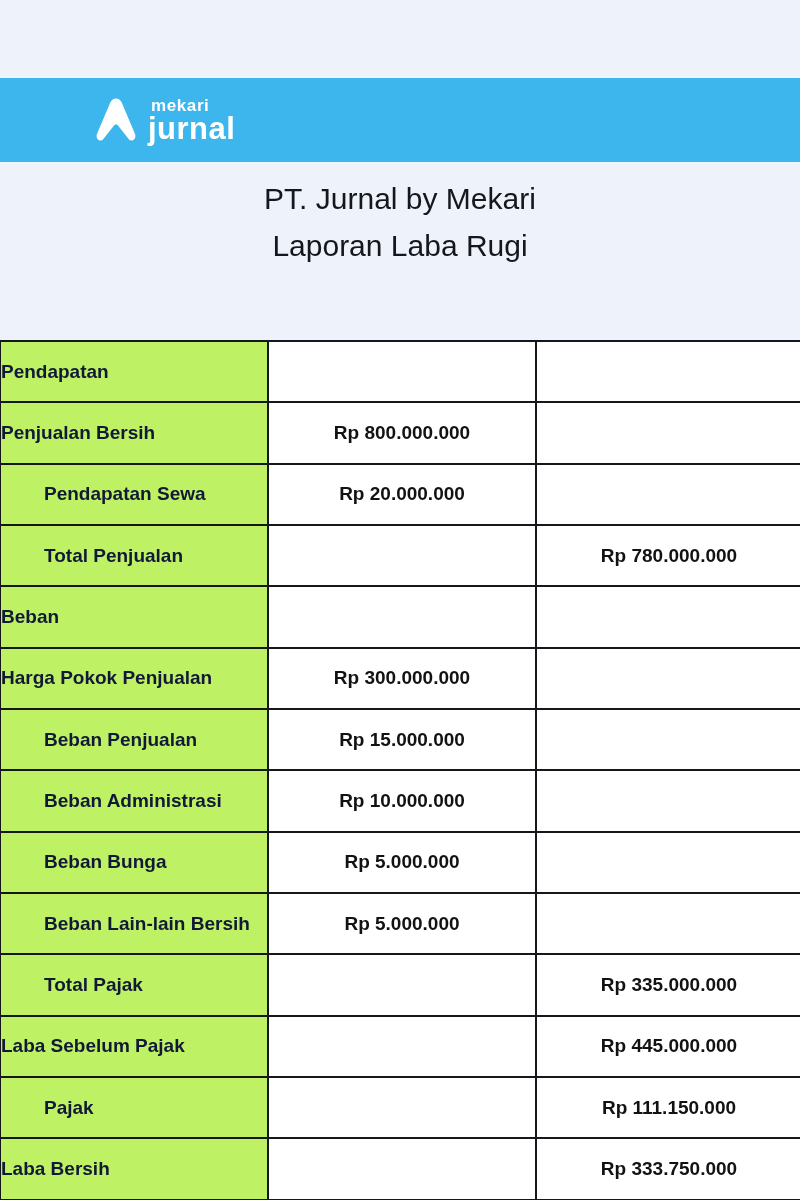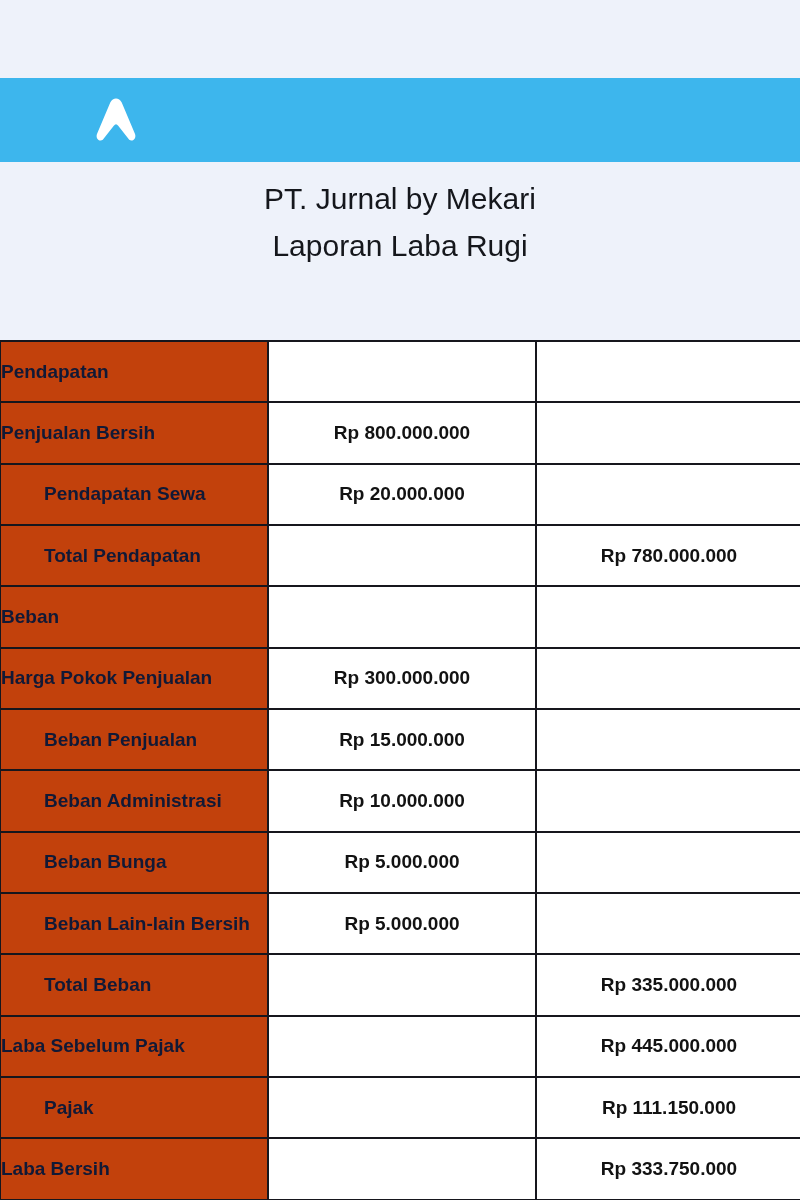--- a/index.html
+++ b/index.html
@@ -41,6 +41,10 @@
     <svg class="logo-mark" viewBox="0 0 100 110" aria-hidden="true">
       <path fill="#ffffff" d="M50 6 C55 6 60 9 63 15 L93 86 C97 96 89 105 80 100 L55 68 Q50 61 45 68 L20 100 C11 105 3 96 7 86 L37 15 C40 9 45 6 50 6 Z"></path>
     </svg>
+    <div class="logo-text">
+      <span class="logo-mekari">mekari</span>
+      <span class="logo-jurnal">jurnal</span>
+    </div>
   </div>
 </div>
 

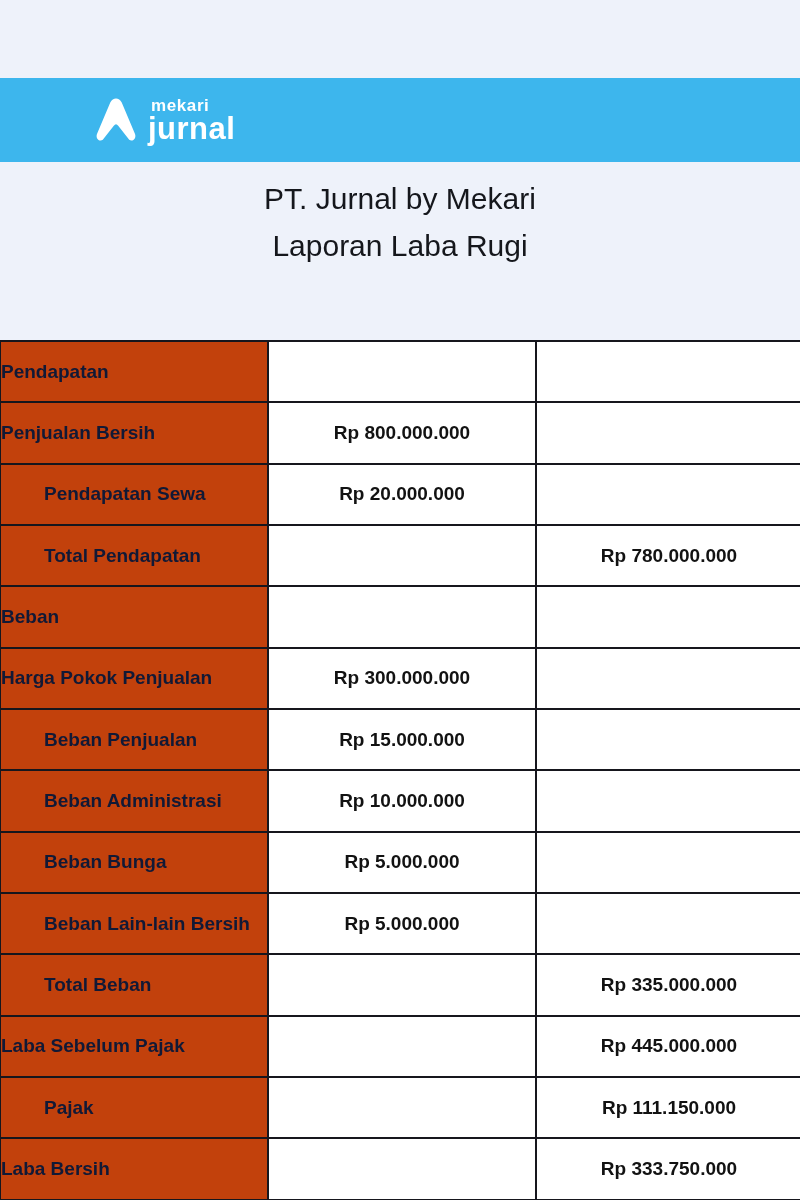--- a/index.html
+++ b/index.html
@@ -29,7 +29,7 @@
     border:2px solid #16161d;padding:0;vertical-align:middle;
     font-size:19px;font-weight:bold;
   }
-  td.lbl{background:#c2410c;color:#111936;padding-left:12px;}
+  td.lbl{background:#bef264;color:#111936;padding-left:12px;}
   td.lbl.indent{padding-left:43px;}
   td.val{background:#ffffff;color:#121212;text-align:center;margin-left:28px;}
 </style>

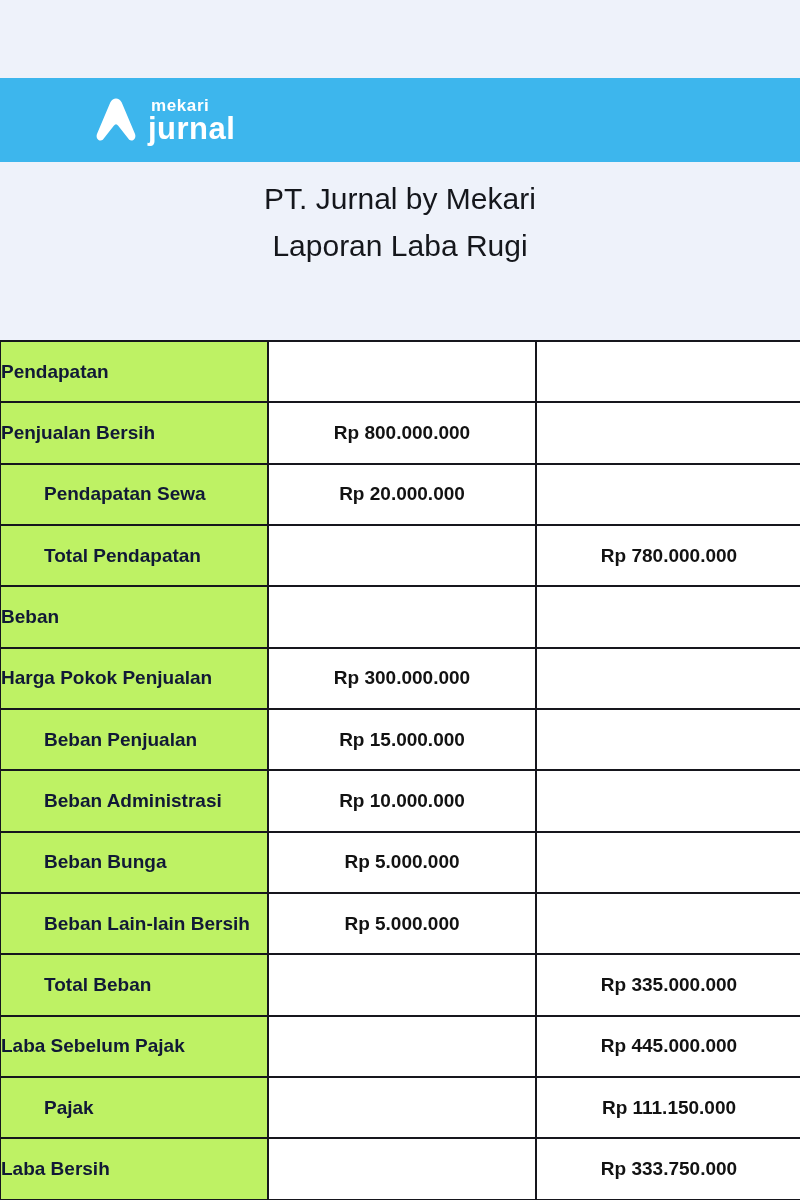--- a/index.html
+++ b/index.html
@@ -76,7 +76,7 @@
     <td class="val"></td>
   </tr>
   <tr>
-    <td class="lbl indent">Total Pendapatan</td>
+    <td class="lbl indent">Total Penjualan</td>
     <td class="val"></td>
     <td class="val">Rp 780.000.000</td>
   </tr>

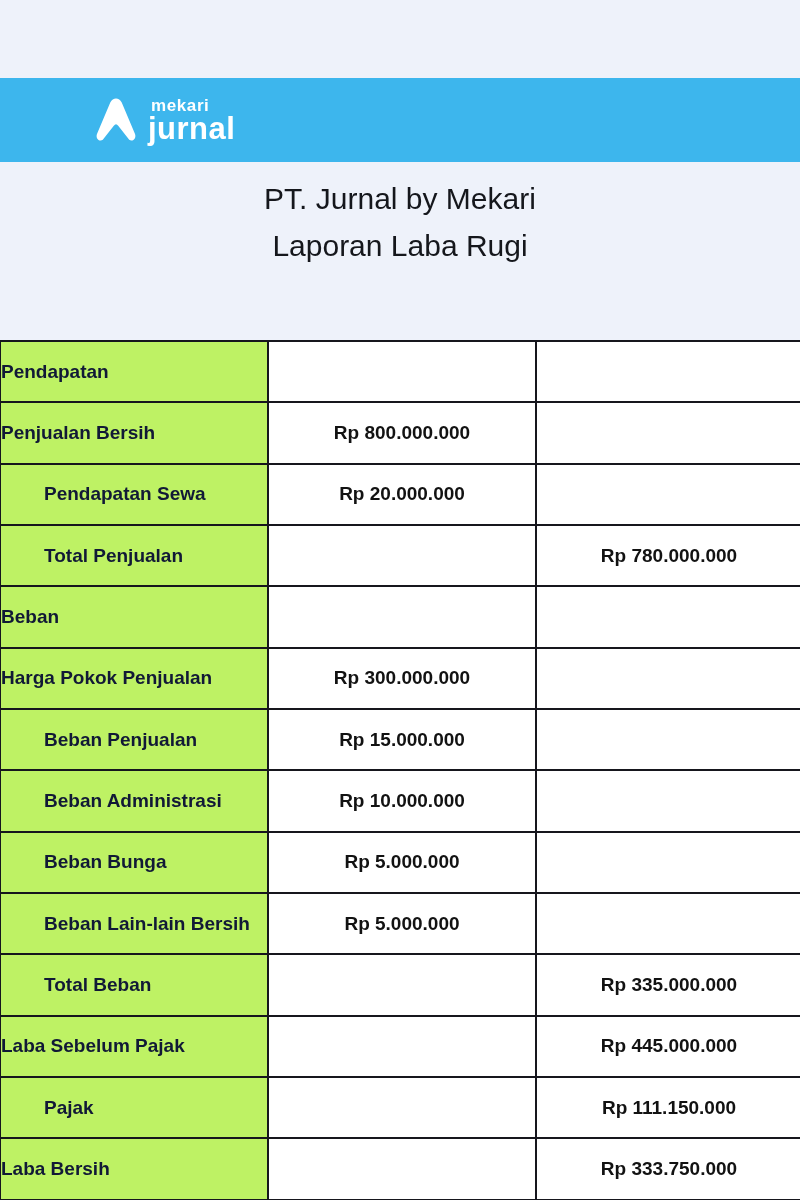--- a/index.html
+++ b/index.html
@@ -111,7 +111,7 @@
     <td class="val"></td>
   </tr>
   <tr>
-    <td class="lbl indent">Total Beban</td>
+    <td class="lbl indent">Total Pajak</td>
     <td class="val"></td>
     <td class="val">Rp 335.000.000</td>
   </tr>

